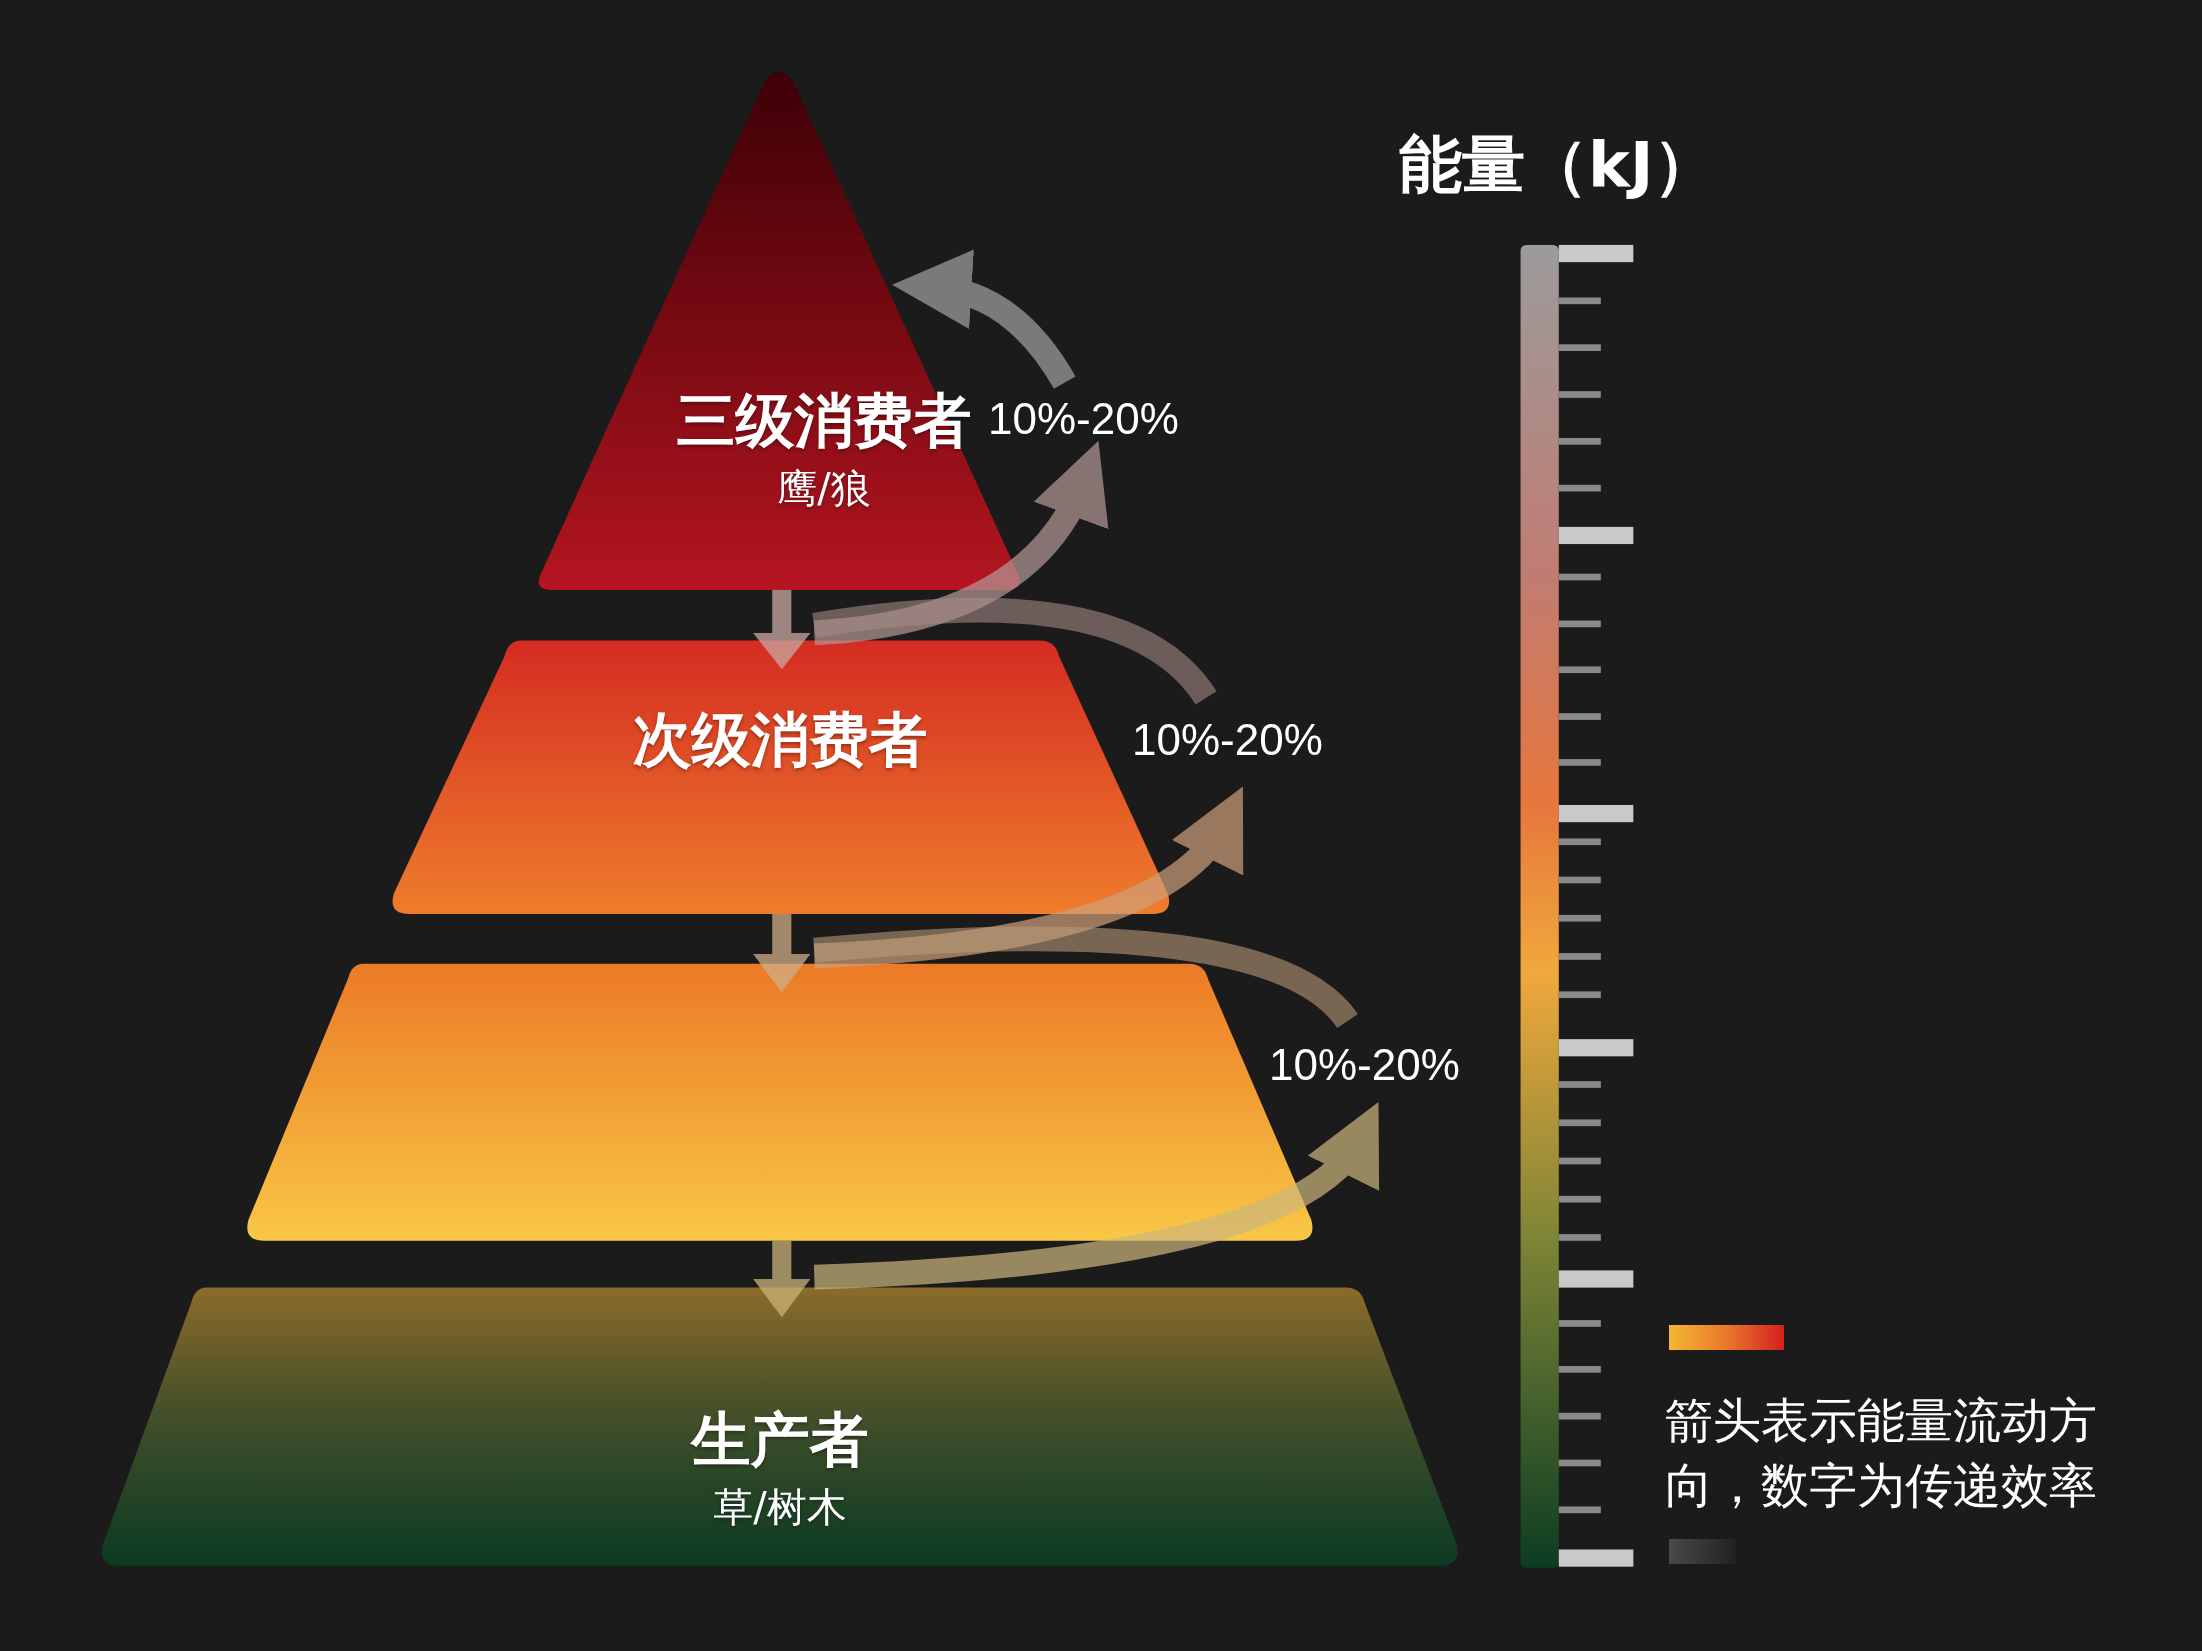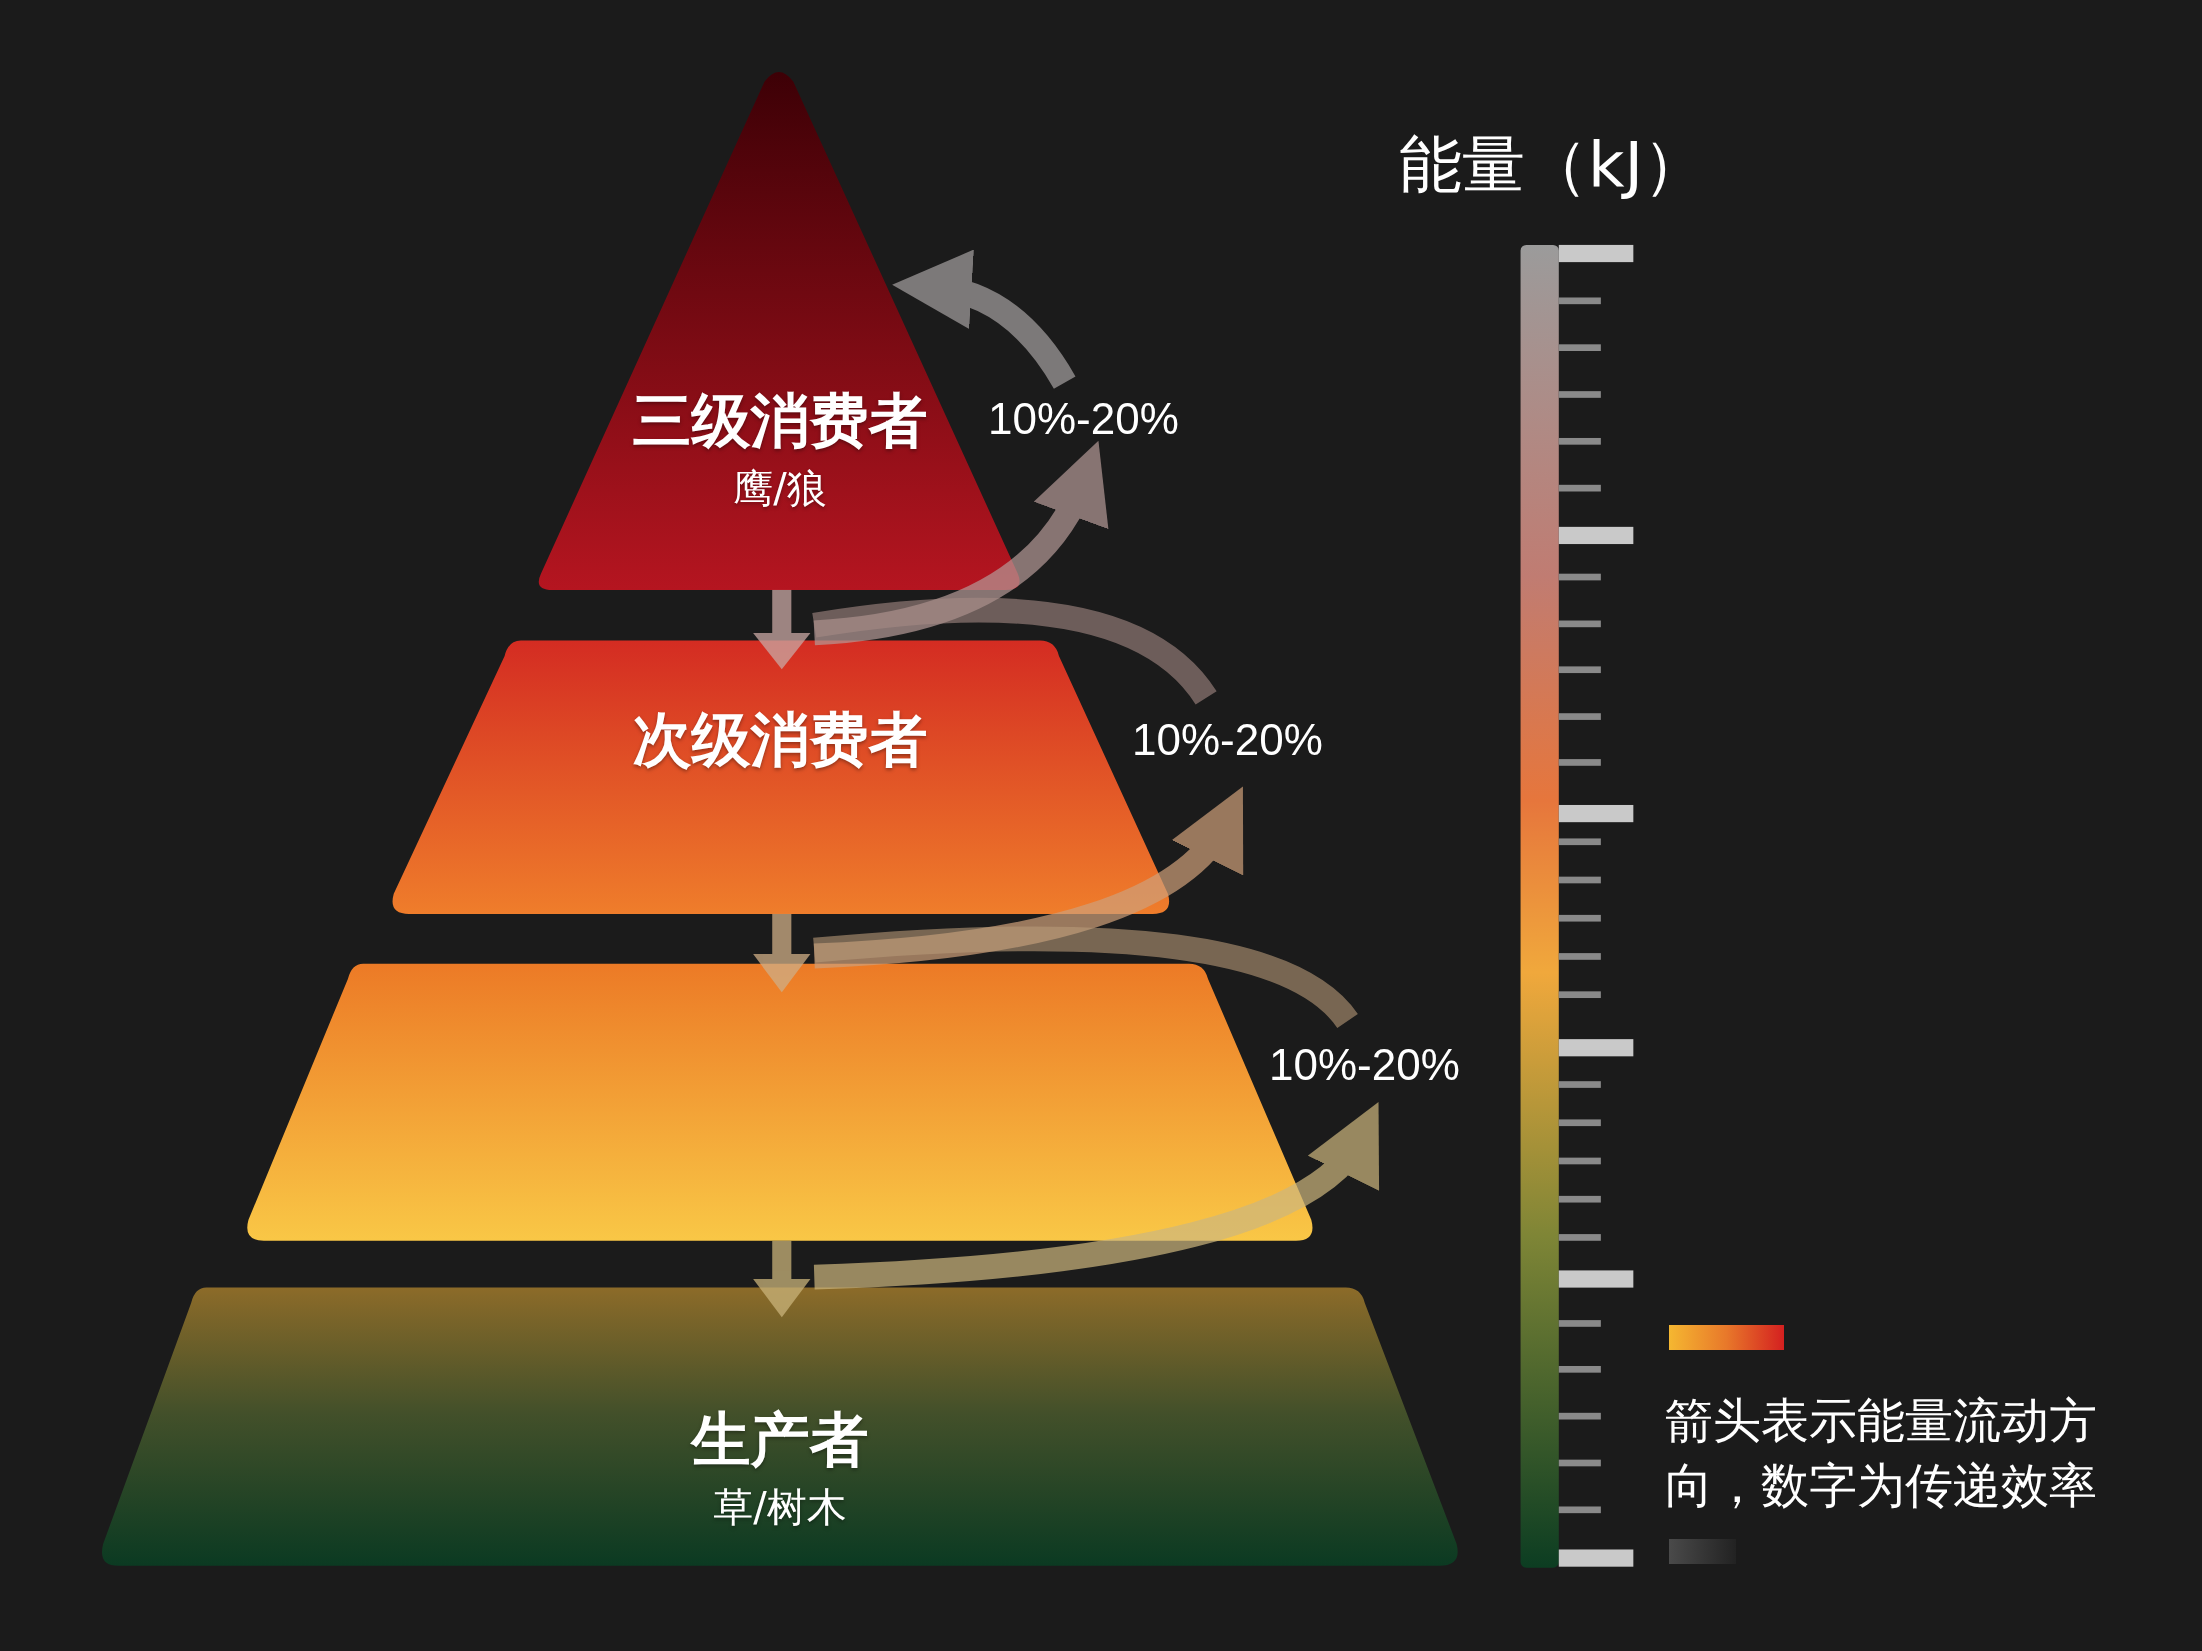--- a/index.html
+++ b/index.html
@@ -24,7 +24,7 @@
   }
   .axis-title {
     position:absolute; left:1399px; top:122px; color:#fff;
-    font-size:63px; font-weight:normal; white-space:nowrap;
+    font-size:63px; font-weight:bold; white-space:nowrap;
   }
   .legend-swatch {
     position:absolute; left:1669px; top:1325px; width:115px; height:25px;

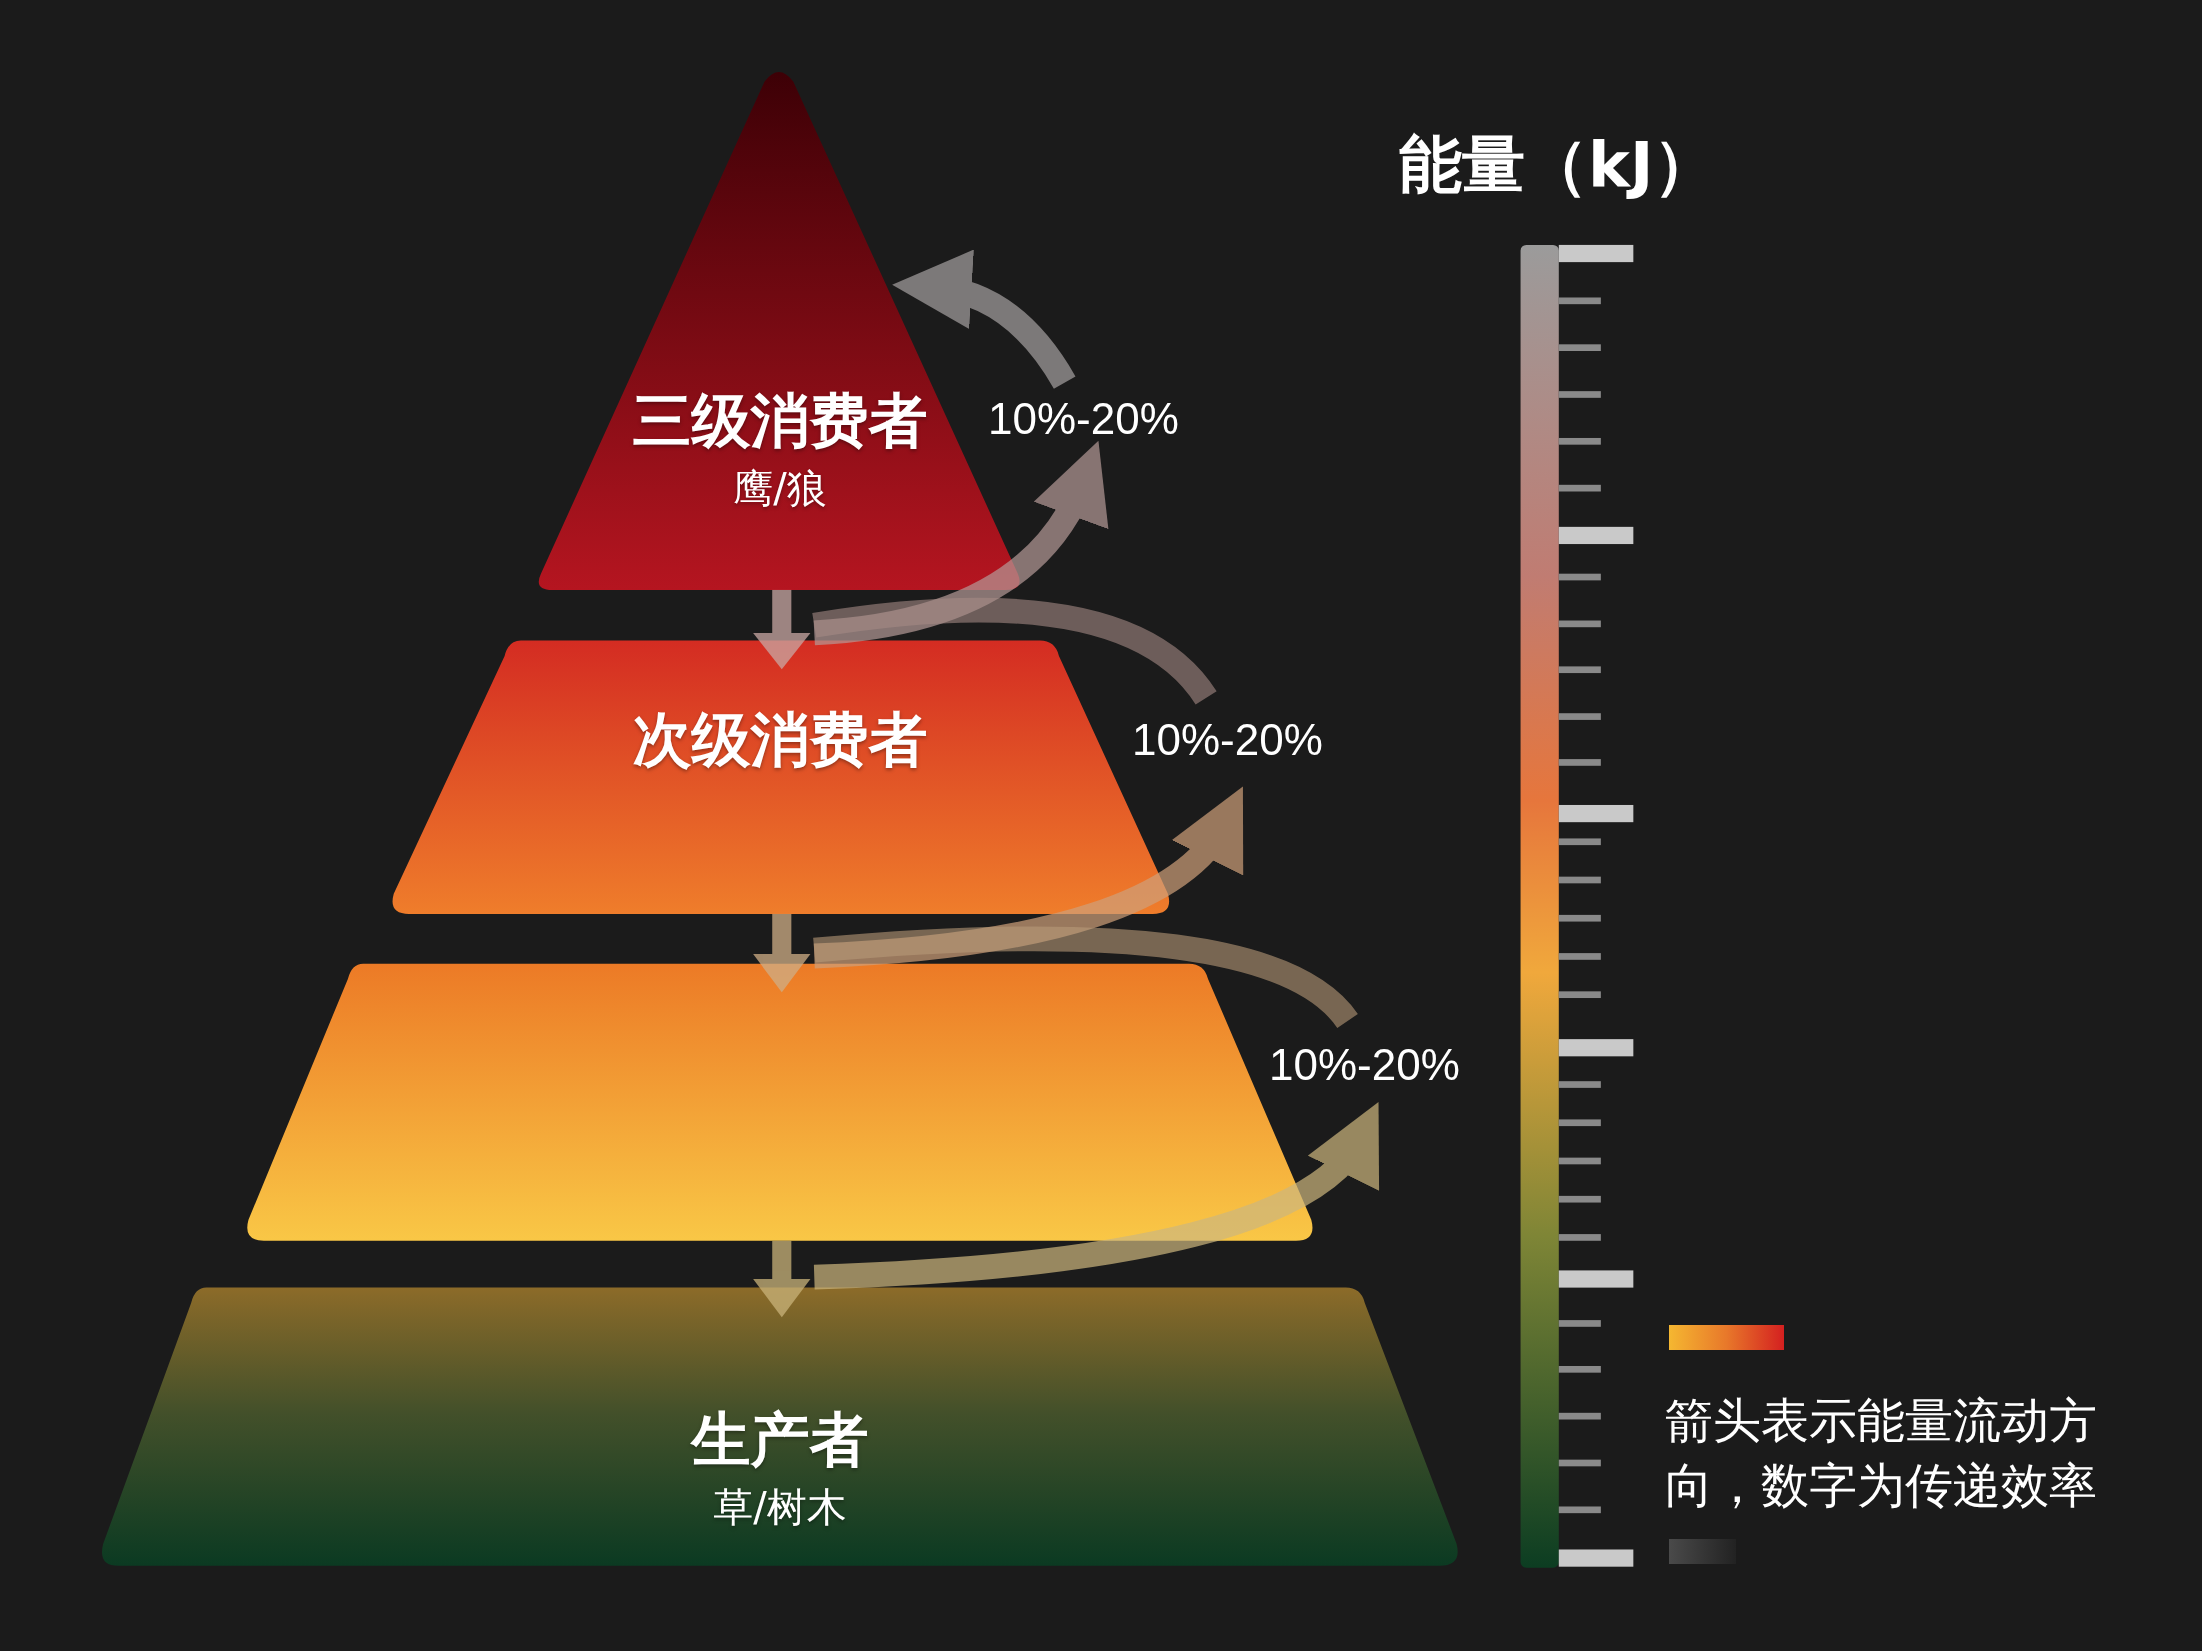--- a/index.html
+++ b/index.html
@@ -145,7 +145,7 @@
     </g>
   </svg>
 
-  <div class="layer-text" style="left:780px; top:384px;text-align:center;">
+  <div class="layer-text" style="left:824px; top:384px;text-align:center;">
     <div class="layer-title">三级消费者</div>
     <div class="layer-sub">鹰/狼</div>
   </div>

